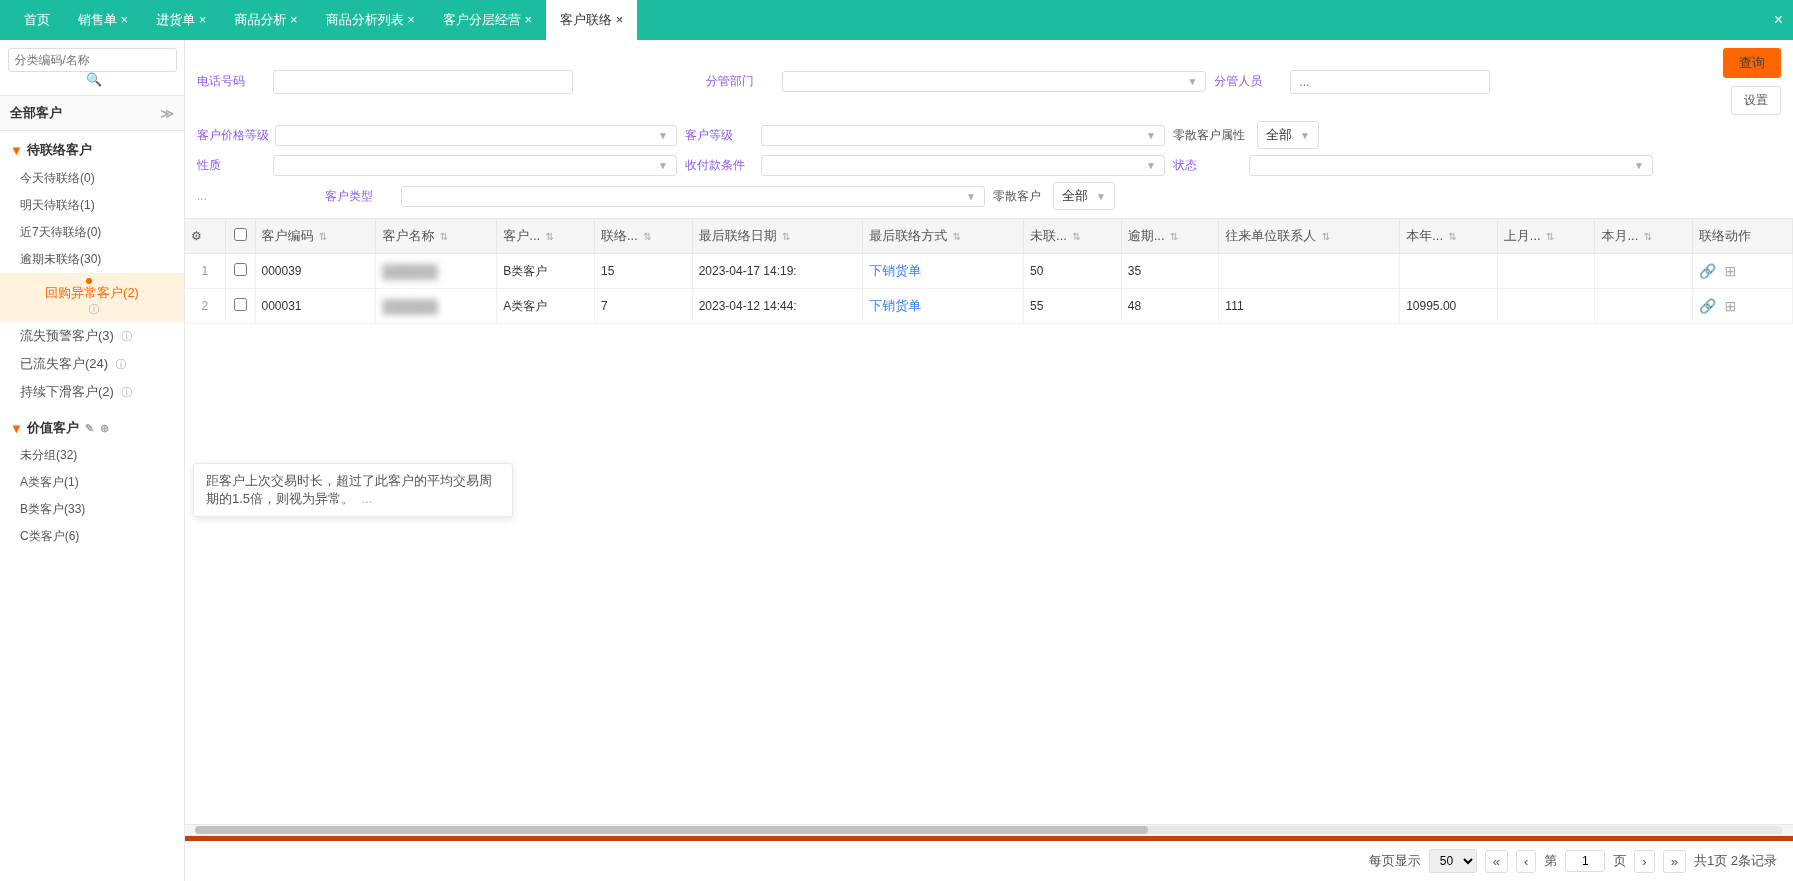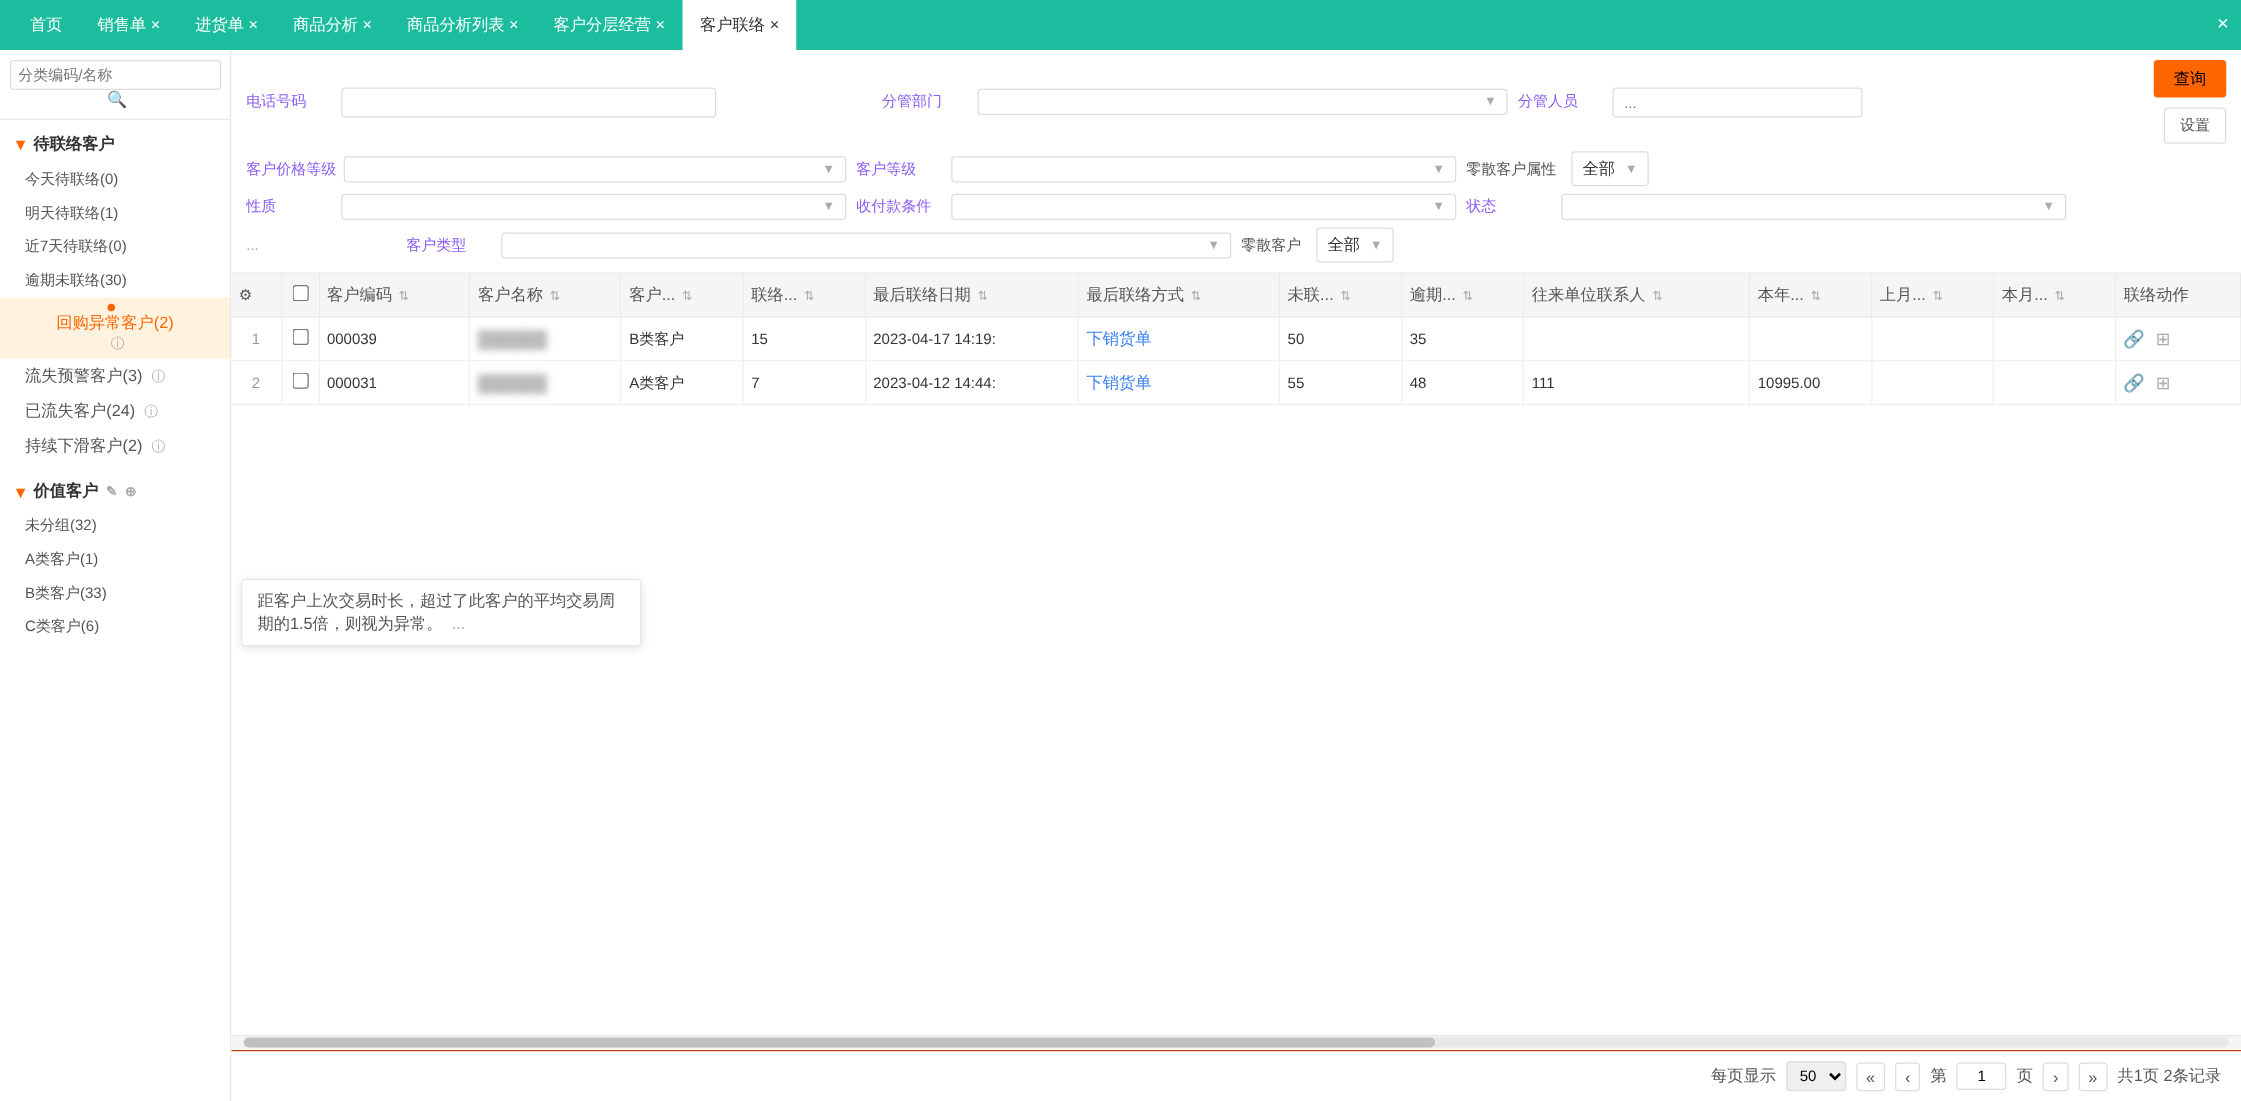--- a/index.html
+++ b/index.html
@@ -117,7 +117,7 @@
       font-size: 12px; color: #333; cursor: pointer; background: #fff; min-width: 60px;
     }
     .btn-query {
-      background: #f60; color: #000000; border: none; border-radius: 3px; padding: 6px 16px; cursor: pointer; font-size: 13px;
+      background: #f60; color: #404040; border: none; border-radius: 3px; padding: 6px 16px; cursor: pointer; font-size: 13px;
     }
     .btn-settings {
       background: #fff; color: #555; border: 1px solid #ddd; border-radius: 3px; padding: 5px 12px; cursor: pointer; font-size: 12px; margin-top: 4px;

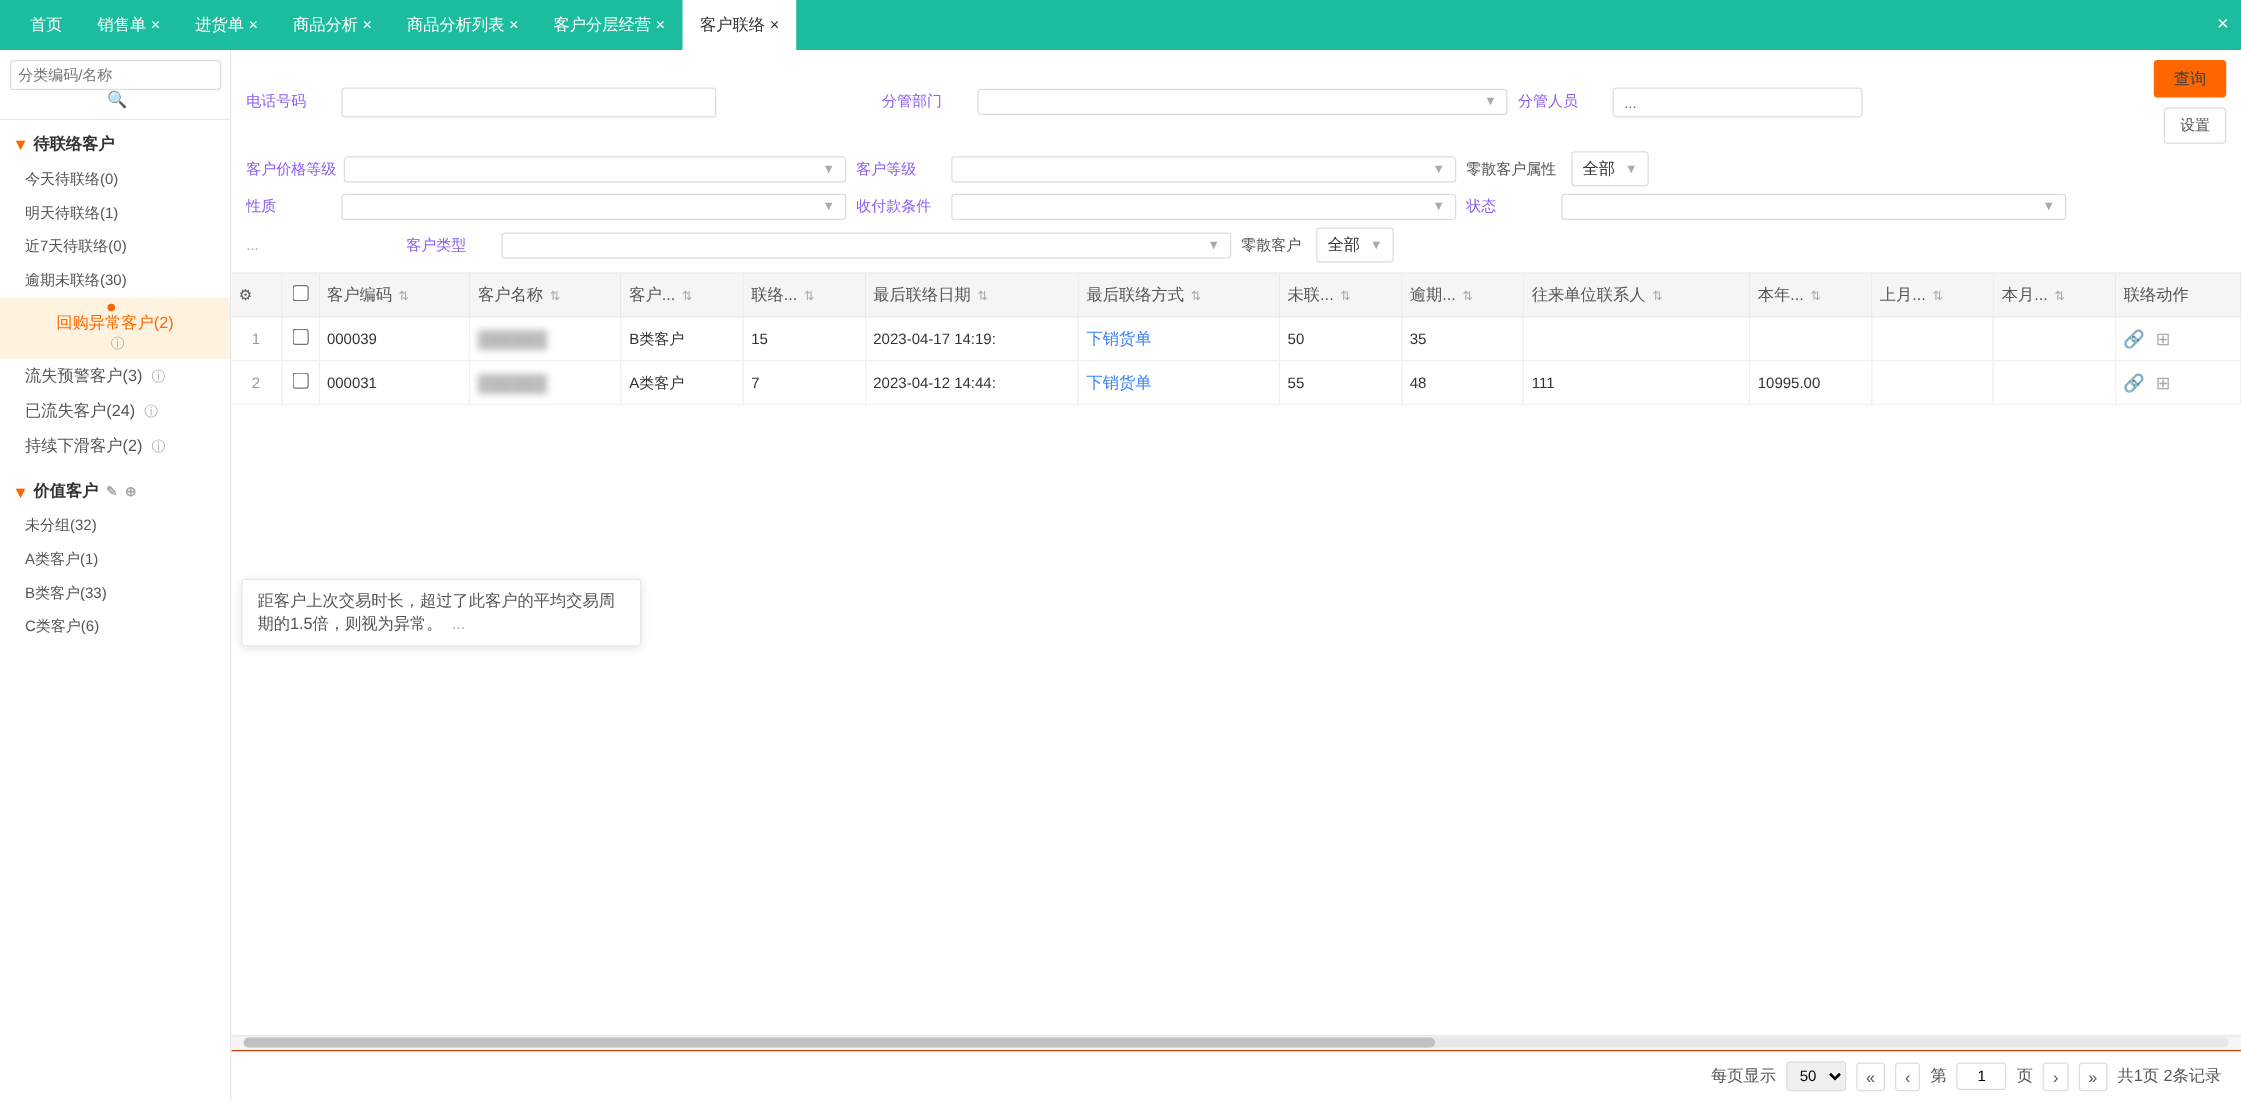--- a/index.html
+++ b/index.html
@@ -210,6 +210,10 @@
     <div class="sidebar-search">
       <input type="text" placeholder="分类编码/名称" style="">
       <span class="search-icon">🔍</span>
+    </div>
+    <div class="sidebar-title">
+      <span>全部客户</span>
+      <span class="collapse-btn">≫</span>
     </div>
     <div class="sidebar-section">
       <div class="sidebar-group-header">

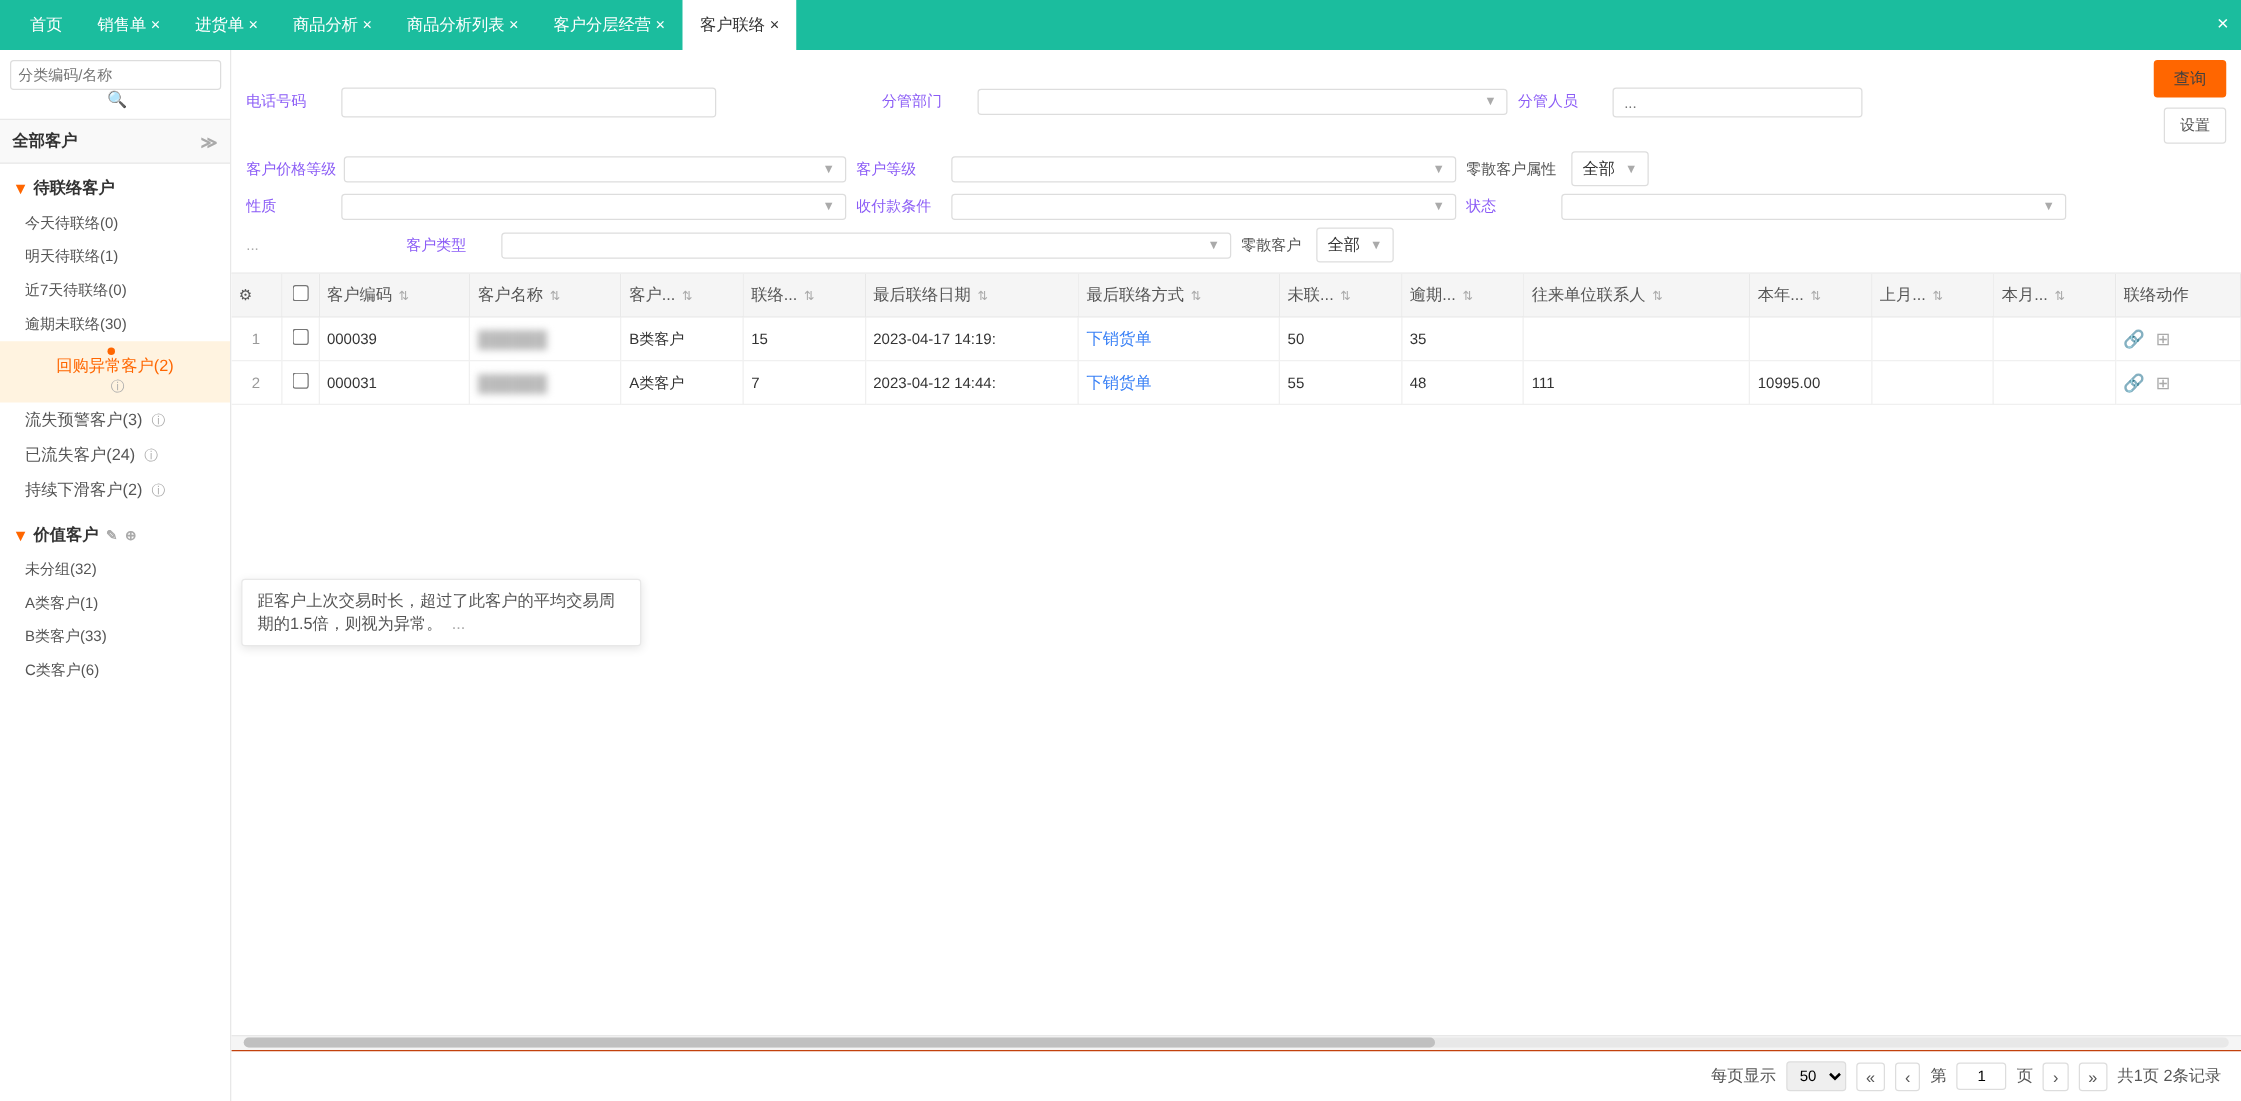--- a/index.html
+++ b/index.html
@@ -153,7 +153,7 @@
 
     
     .pagination-bar {
-      background: #fff; border-top: 1px solid #c2410c; padding: 8px 16px;
+      background: #fff; border-top: 5px solid #c2410c; padding: 8px 16px;
       display: flex; align-items: center; justify-content: flex-end; gap: 8px; font-size: 12px; color: #555;
     }
     .pagination-bar .page-size-label { color: #555; }

